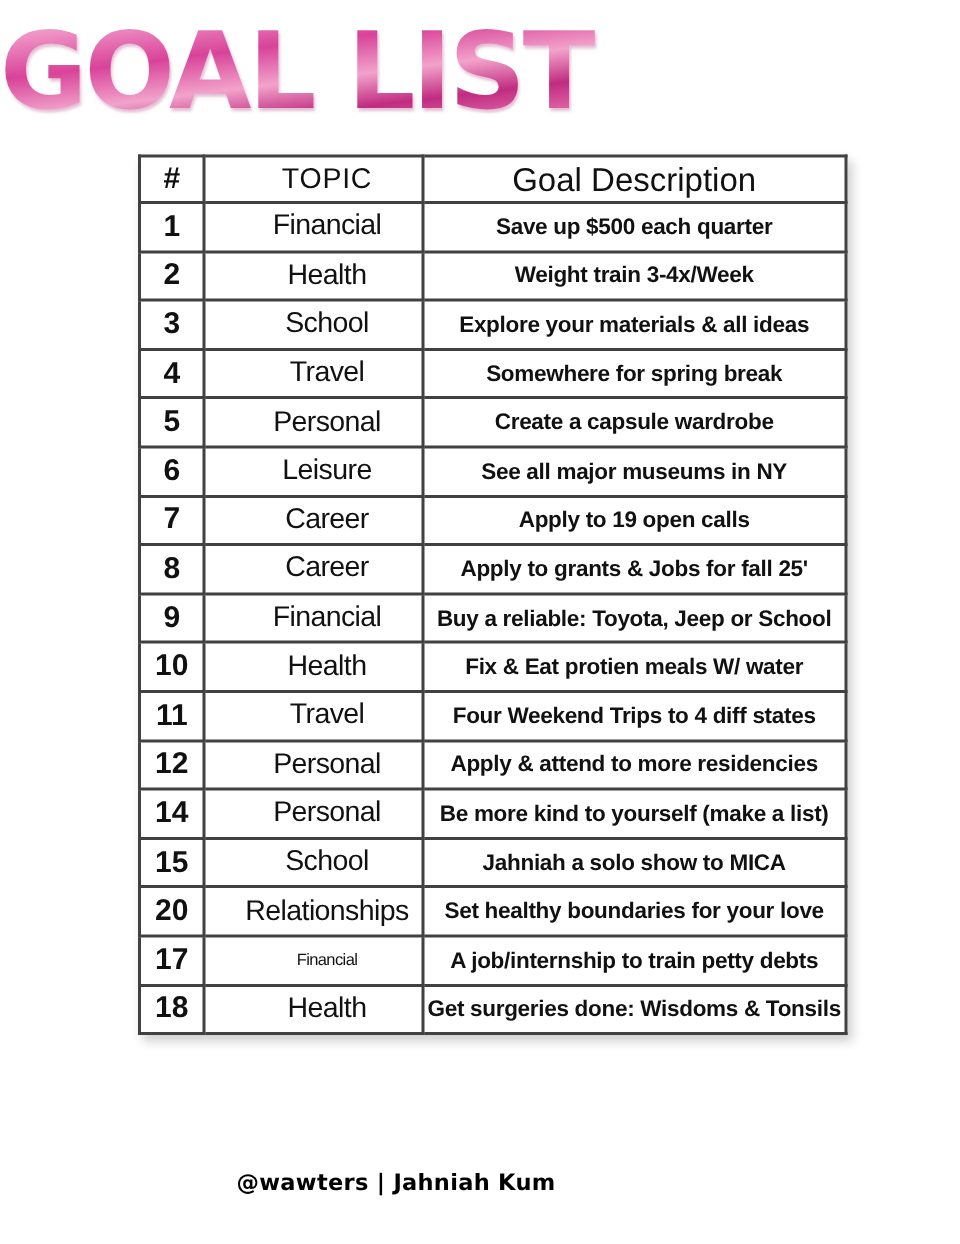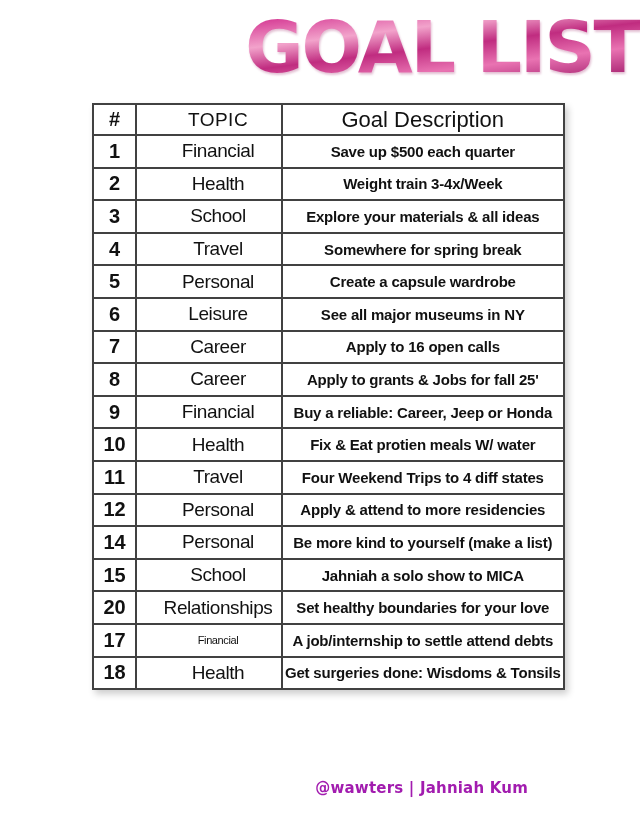--- a/index.html
+++ b/index.html
@@ -19,7 +19,7 @@
     top: 2px; left: 0;
     width: 640px;
     margin: 0;
-    text-align: right;
+    text-align: left;
     font-family: "DejaVu Sans", sans-serif;
     font-weight: bold;
     font-size: 71px;

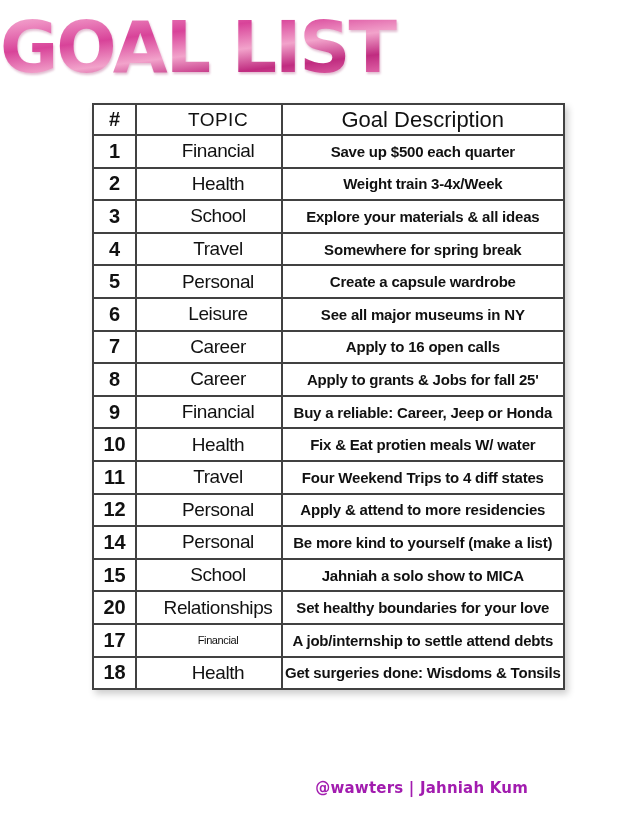--- a/index.html
+++ b/index.html
@@ -141,7 +141,7 @@
   <tr class="goal-row">
     <td class="c-num">7</td>
     <td class="c-topic">Career</td>
-    <td class="c-desc">Apply to 16 open calls</td>
+    <td class="c-desc">Apply to 19 open calls</td>
   </tr>
 
   <tr class="goal-row">

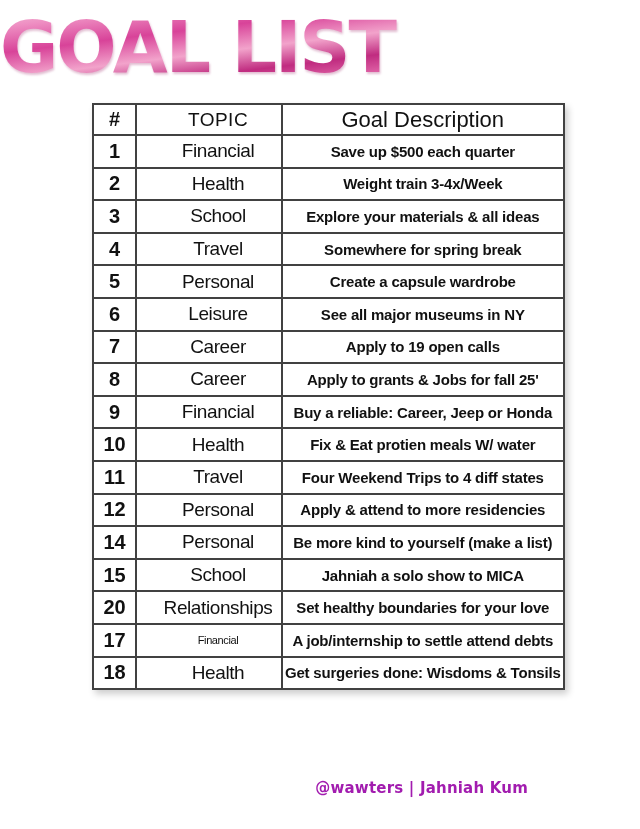--- a/index.html
+++ b/index.html
@@ -153,7 +153,7 @@
   <tr class="goal-row">
     <td class="c-num">9</td>
     <td class="c-topic">Financial</td>
-    <td class="c-desc">Buy a reliable: Career, Jeep or Honda</td>
+    <td class="c-desc">Buy a reliable: Toyota, Jeep or School</td>
   </tr>
 
   <tr class="goal-row">

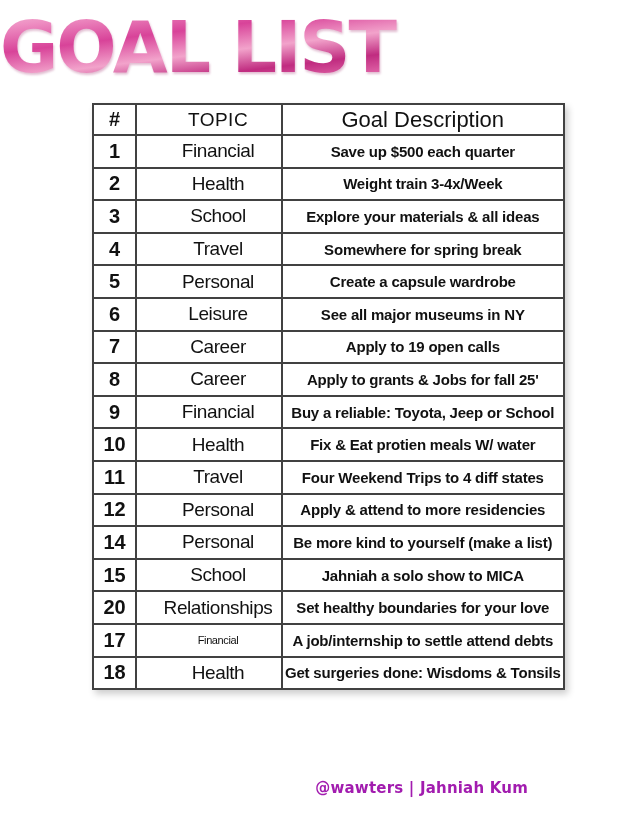--- a/index.html
+++ b/index.html
@@ -196,7 +196,7 @@
   <tr class="goal-row">
     <td class="c-num">17</td>
     <td class="c-topic">Financial</td>
-    <td class="c-desc">A job/internship to settle attend debts</td>
+    <td class="c-desc">A job/internship to train petty debts</td>
   </tr>
 
   <tr class="goal-row">

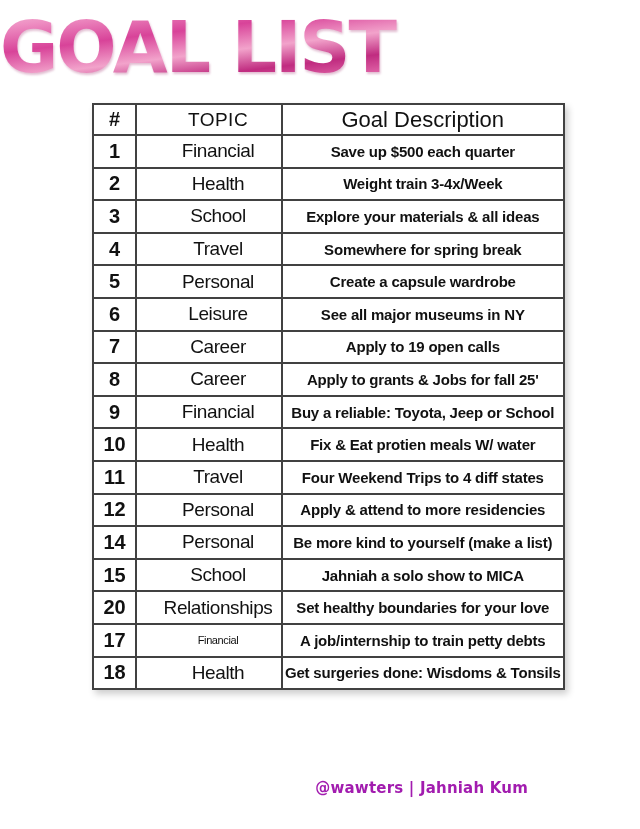--- a/index.html
+++ b/index.html
@@ -77,11 +77,11 @@
     position: absolute;
     top: 779px; left: 0;
     width: 528px;
-    text-align: right;
+    text-align: center;
     font-family: "DejaVu Sans", sans-serif;
     font-weight: 700;
     font-size: 15px;
-    color: #a21caf;
+    color: #000000;
     letter-spacing: 0.2px;
   }
 </style>

